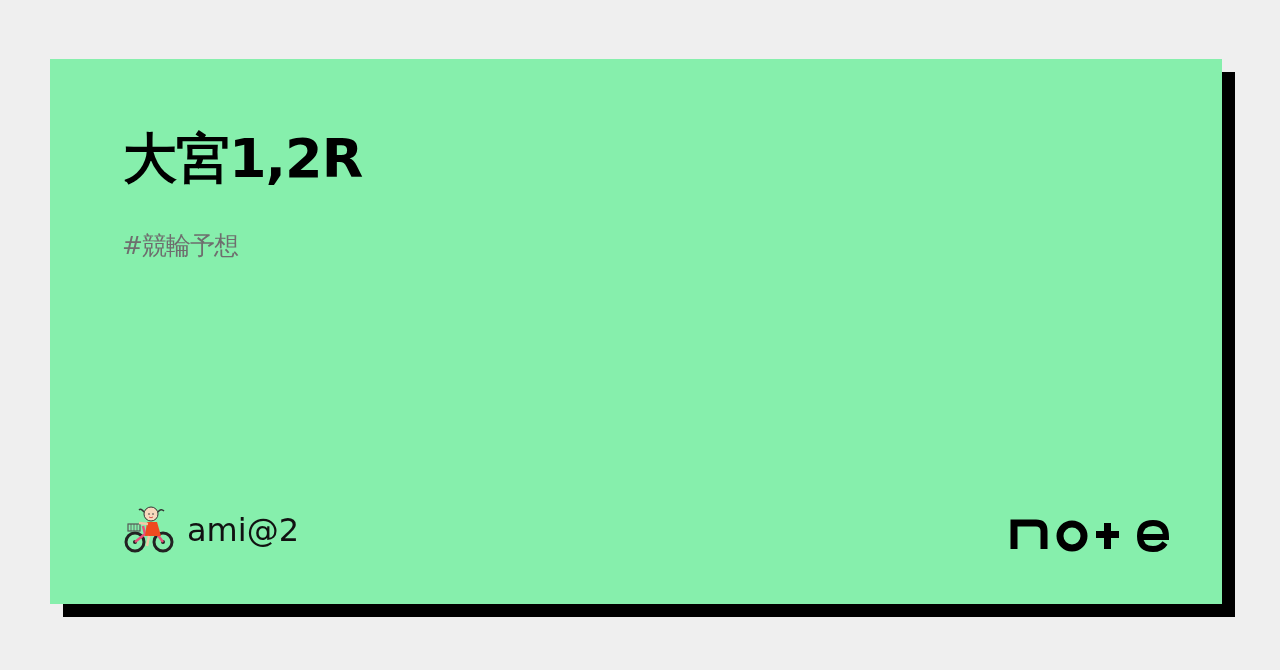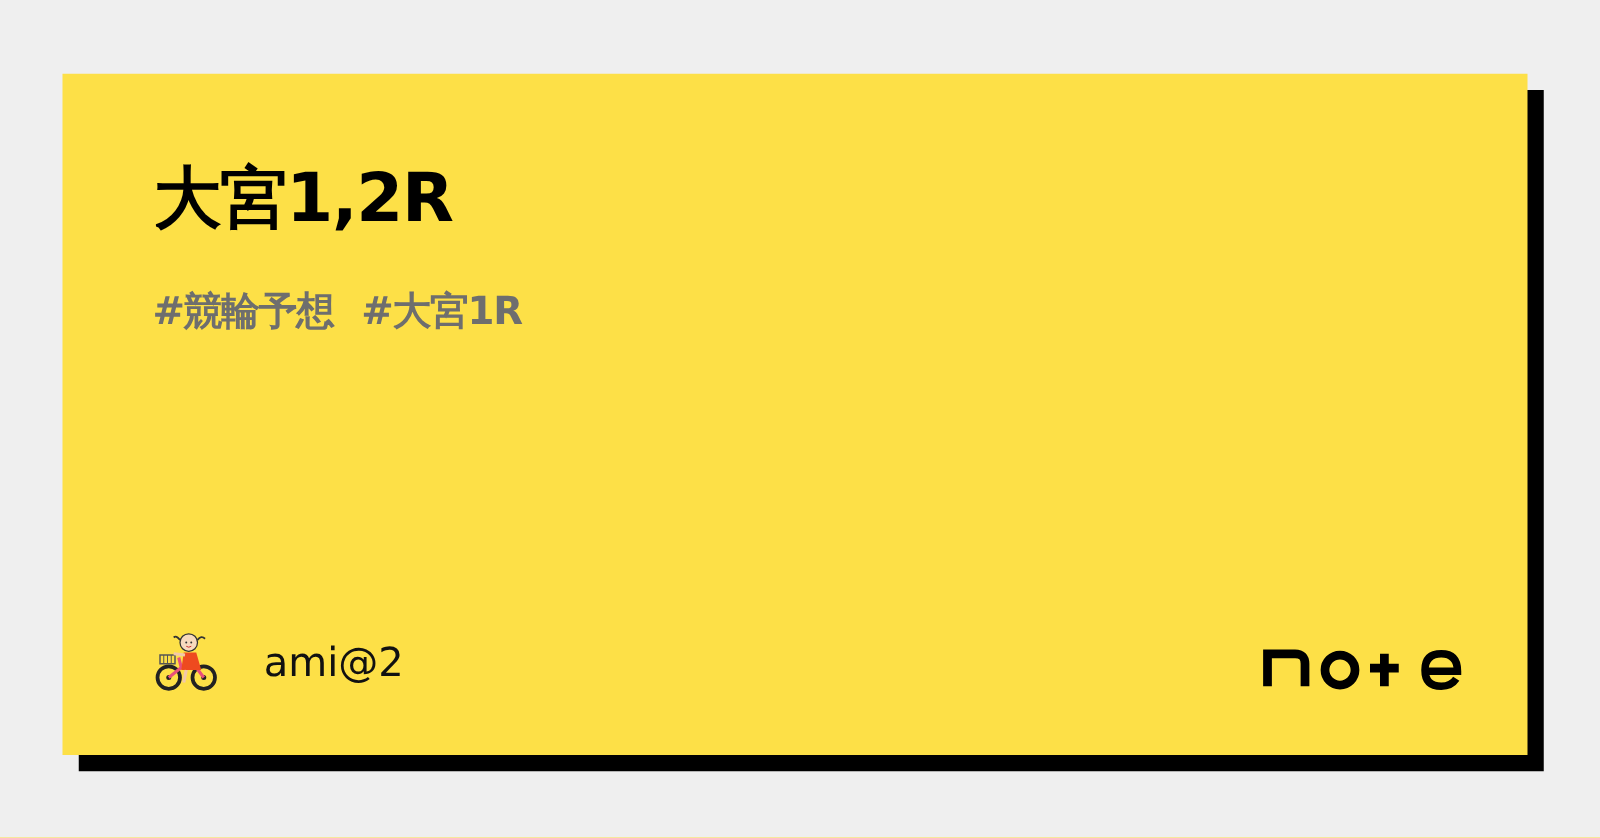--- a/index.html
+++ b/index.html
@@ -28,7 +28,7 @@
       top: 59px;
       width: 1172px;
       height: 545px;
-      background: #fde047;
+      background: #86efac;
     }
     .title {
       position: absolute;

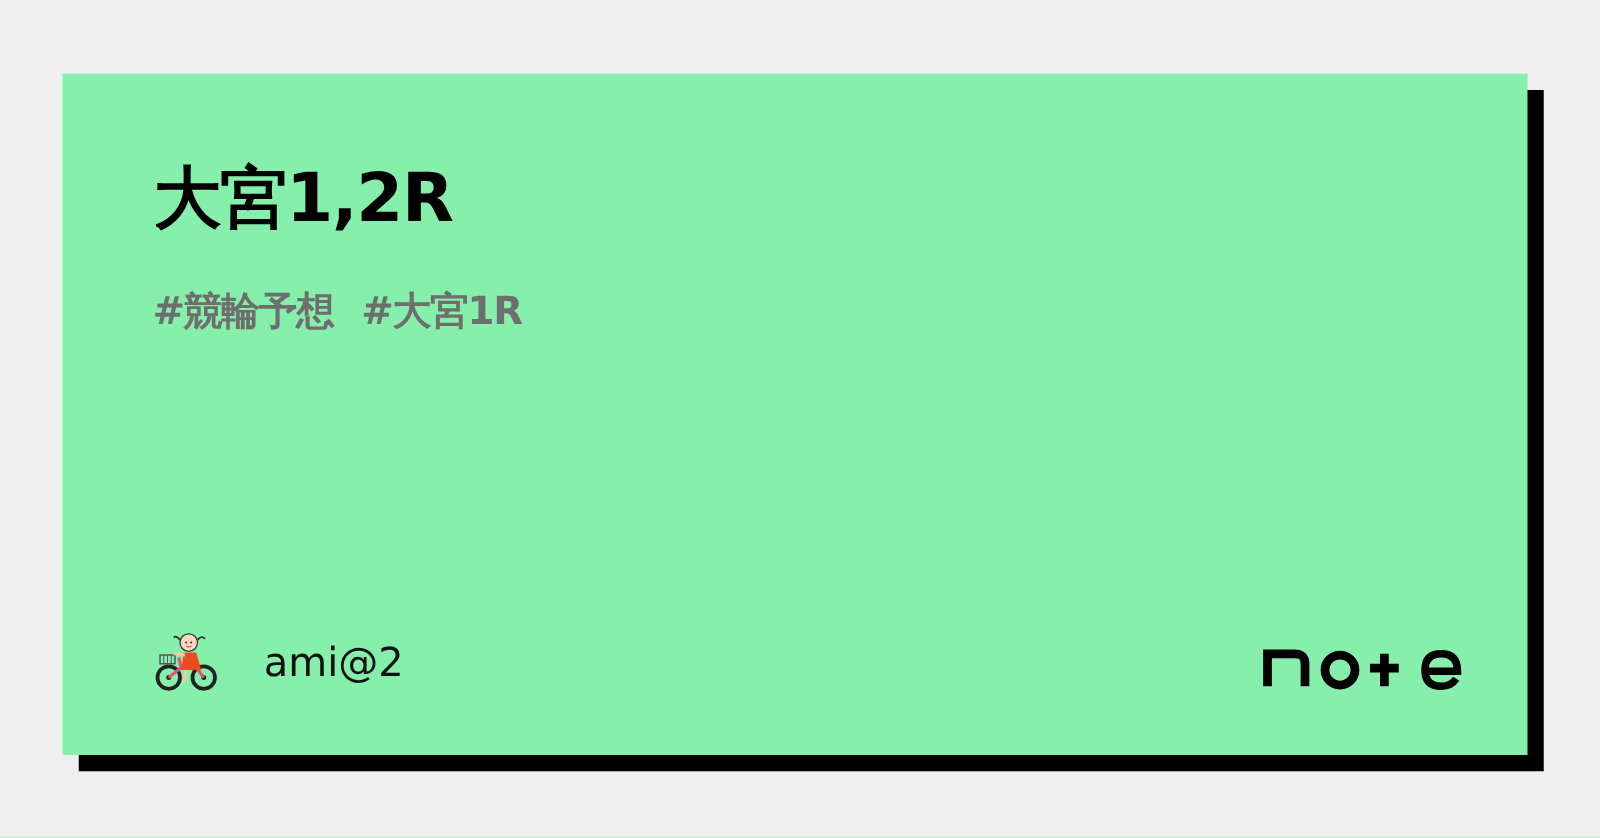--- a/index.html
+++ b/index.html
@@ -46,11 +46,10 @@
       left: 72px;
       top: 172px;
       display: flex;
-      gap: 22px;
-      font-size: 31px;
+      gap: 34px;
+      font-size: 25px;
       color: #6e6e6e;
       line-height: 1.2;
-      font-weight: bold;
     }
     .tag {
       white-space: nowrap;

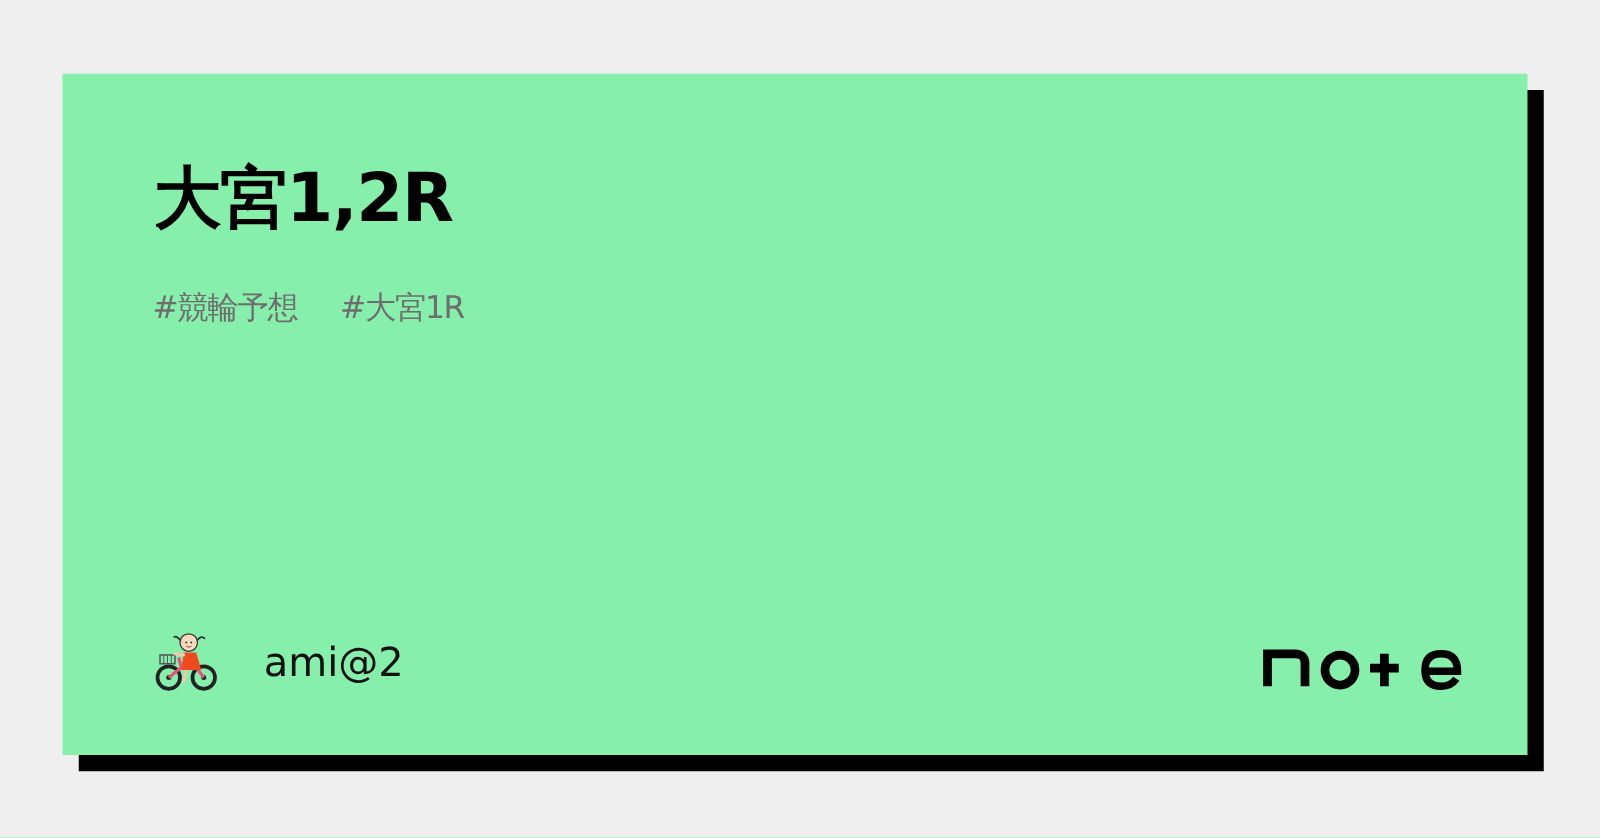--- a/index.html
+++ b/index.html
@@ -91,7 +91,6 @@
 
   <div class="tags">
     <span class="tag">#競輪予想</span>
-    <span class="tag">#大宮1R</span>
   </div>
 
   <div class="author">

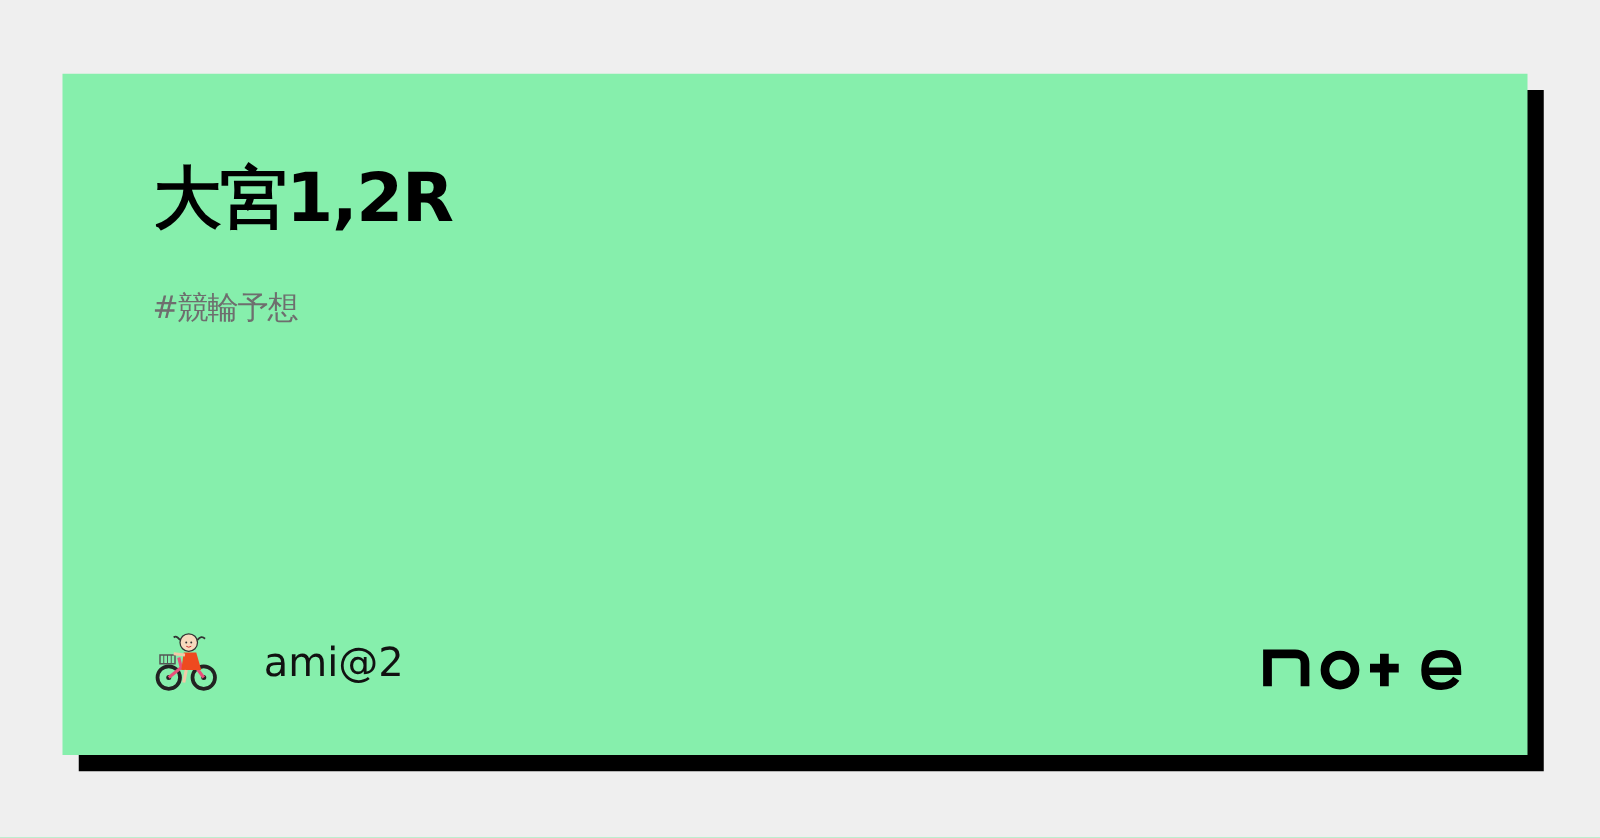--- a/index.html
+++ b/index.html
@@ -61,7 +61,7 @@
       top: 445px;
       display: flex;
       align-items: center;
-      gap: 36px;
+      gap: 12px;
     }
     .avatar {
       width: 52px;

